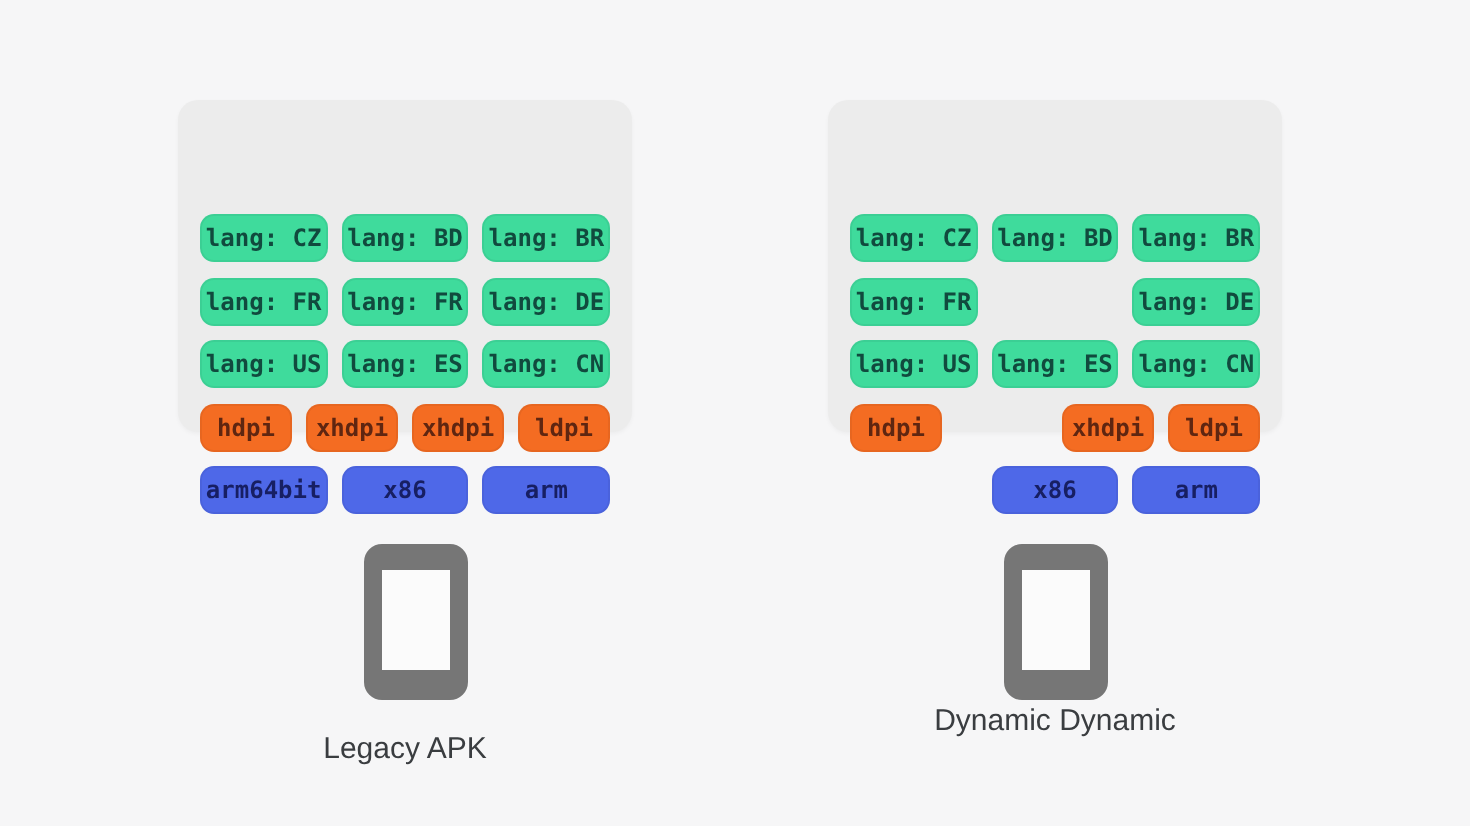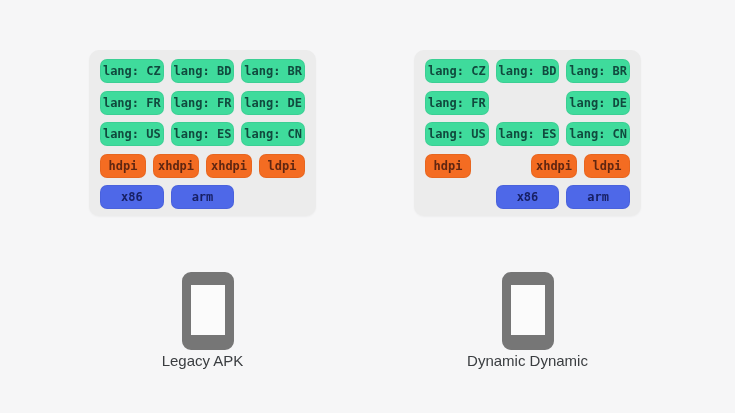--- a/index.html
+++ b/index.html
@@ -57,6 +57,7 @@
     letter-spacing:0;
     white-space:nowrap;
     box-shadow:inset 0 0 0 1px rgba(0,0,0,0.05);
+    margin-top:48px;
   }
   .chip.green{background:var(--green-bg);color:var(--green-text);}
   .chip.orange{background:var(--orange-bg);color:var(--orange-text);}

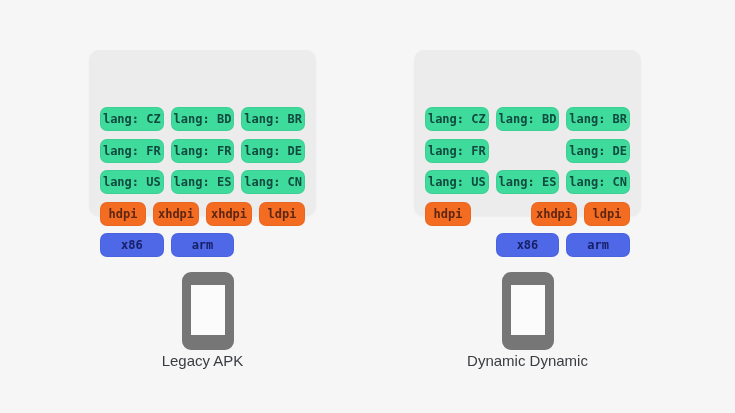--- a/index.html
+++ b/index.html
@@ -116,6 +116,7 @@
         <div class="chip orange">ldpi</div>
       </div>
       <div class="chip-row cols-3">
+        <div class="chip blue">arm64bit</div>
         <div class="chip blue">x86</div>
         <div class="chip blue">arm</div>
       </div>

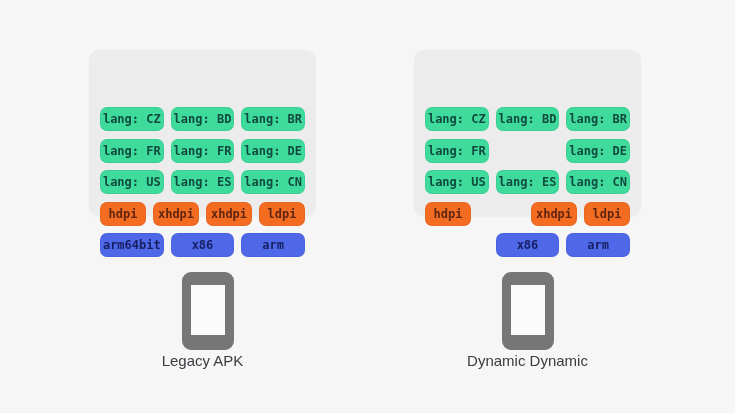--- a/index.html
+++ b/index.html
@@ -85,7 +85,7 @@
     font-size:15px;
     color:var(--label-text);
   }
-  .caption-left{left:89px;}
+  .caption-left{left:89px;margin-top:14px;}
   .caption-right{left:414px;}
 </style>
 </head>

